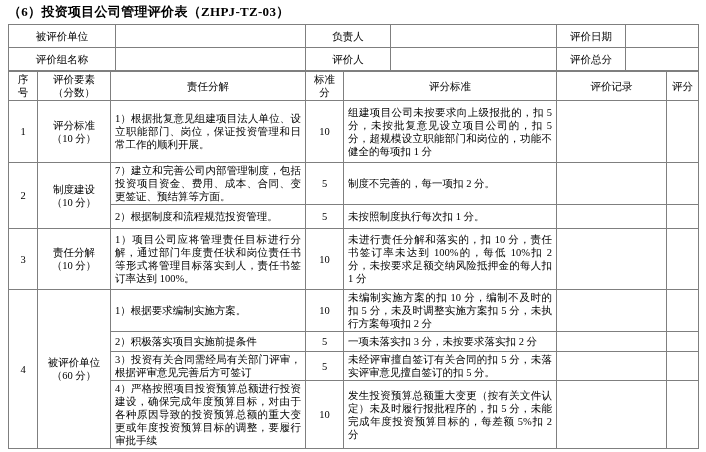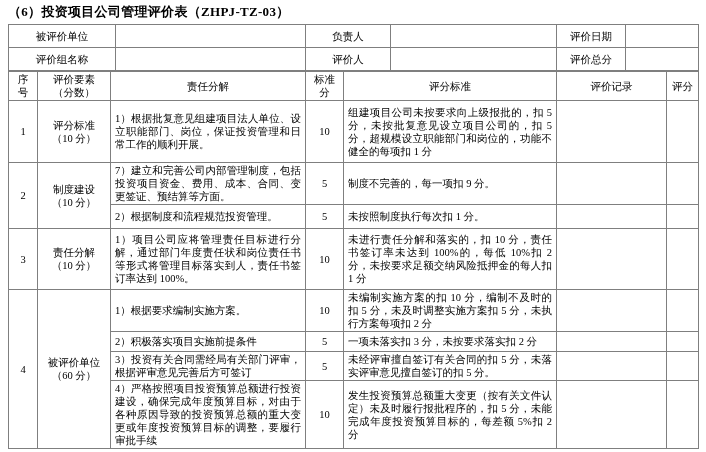--- a/index.html
+++ b/index.html
@@ -96,7 +96,7 @@
       </td>
       <td class="j">7）建立和完善公司内部管理制度，包括投资项目资金、费用、成本、合同、变更签证、预结算等方面。</td>
       <td class="c">5</td>
-      <td class="j">制度不完善的，每一项扣 9 分。</td>
+      <td class="j">制度不完善的，每一项扣 2 分。</td>
       <td></td>
       <td></td>
     </tr>

